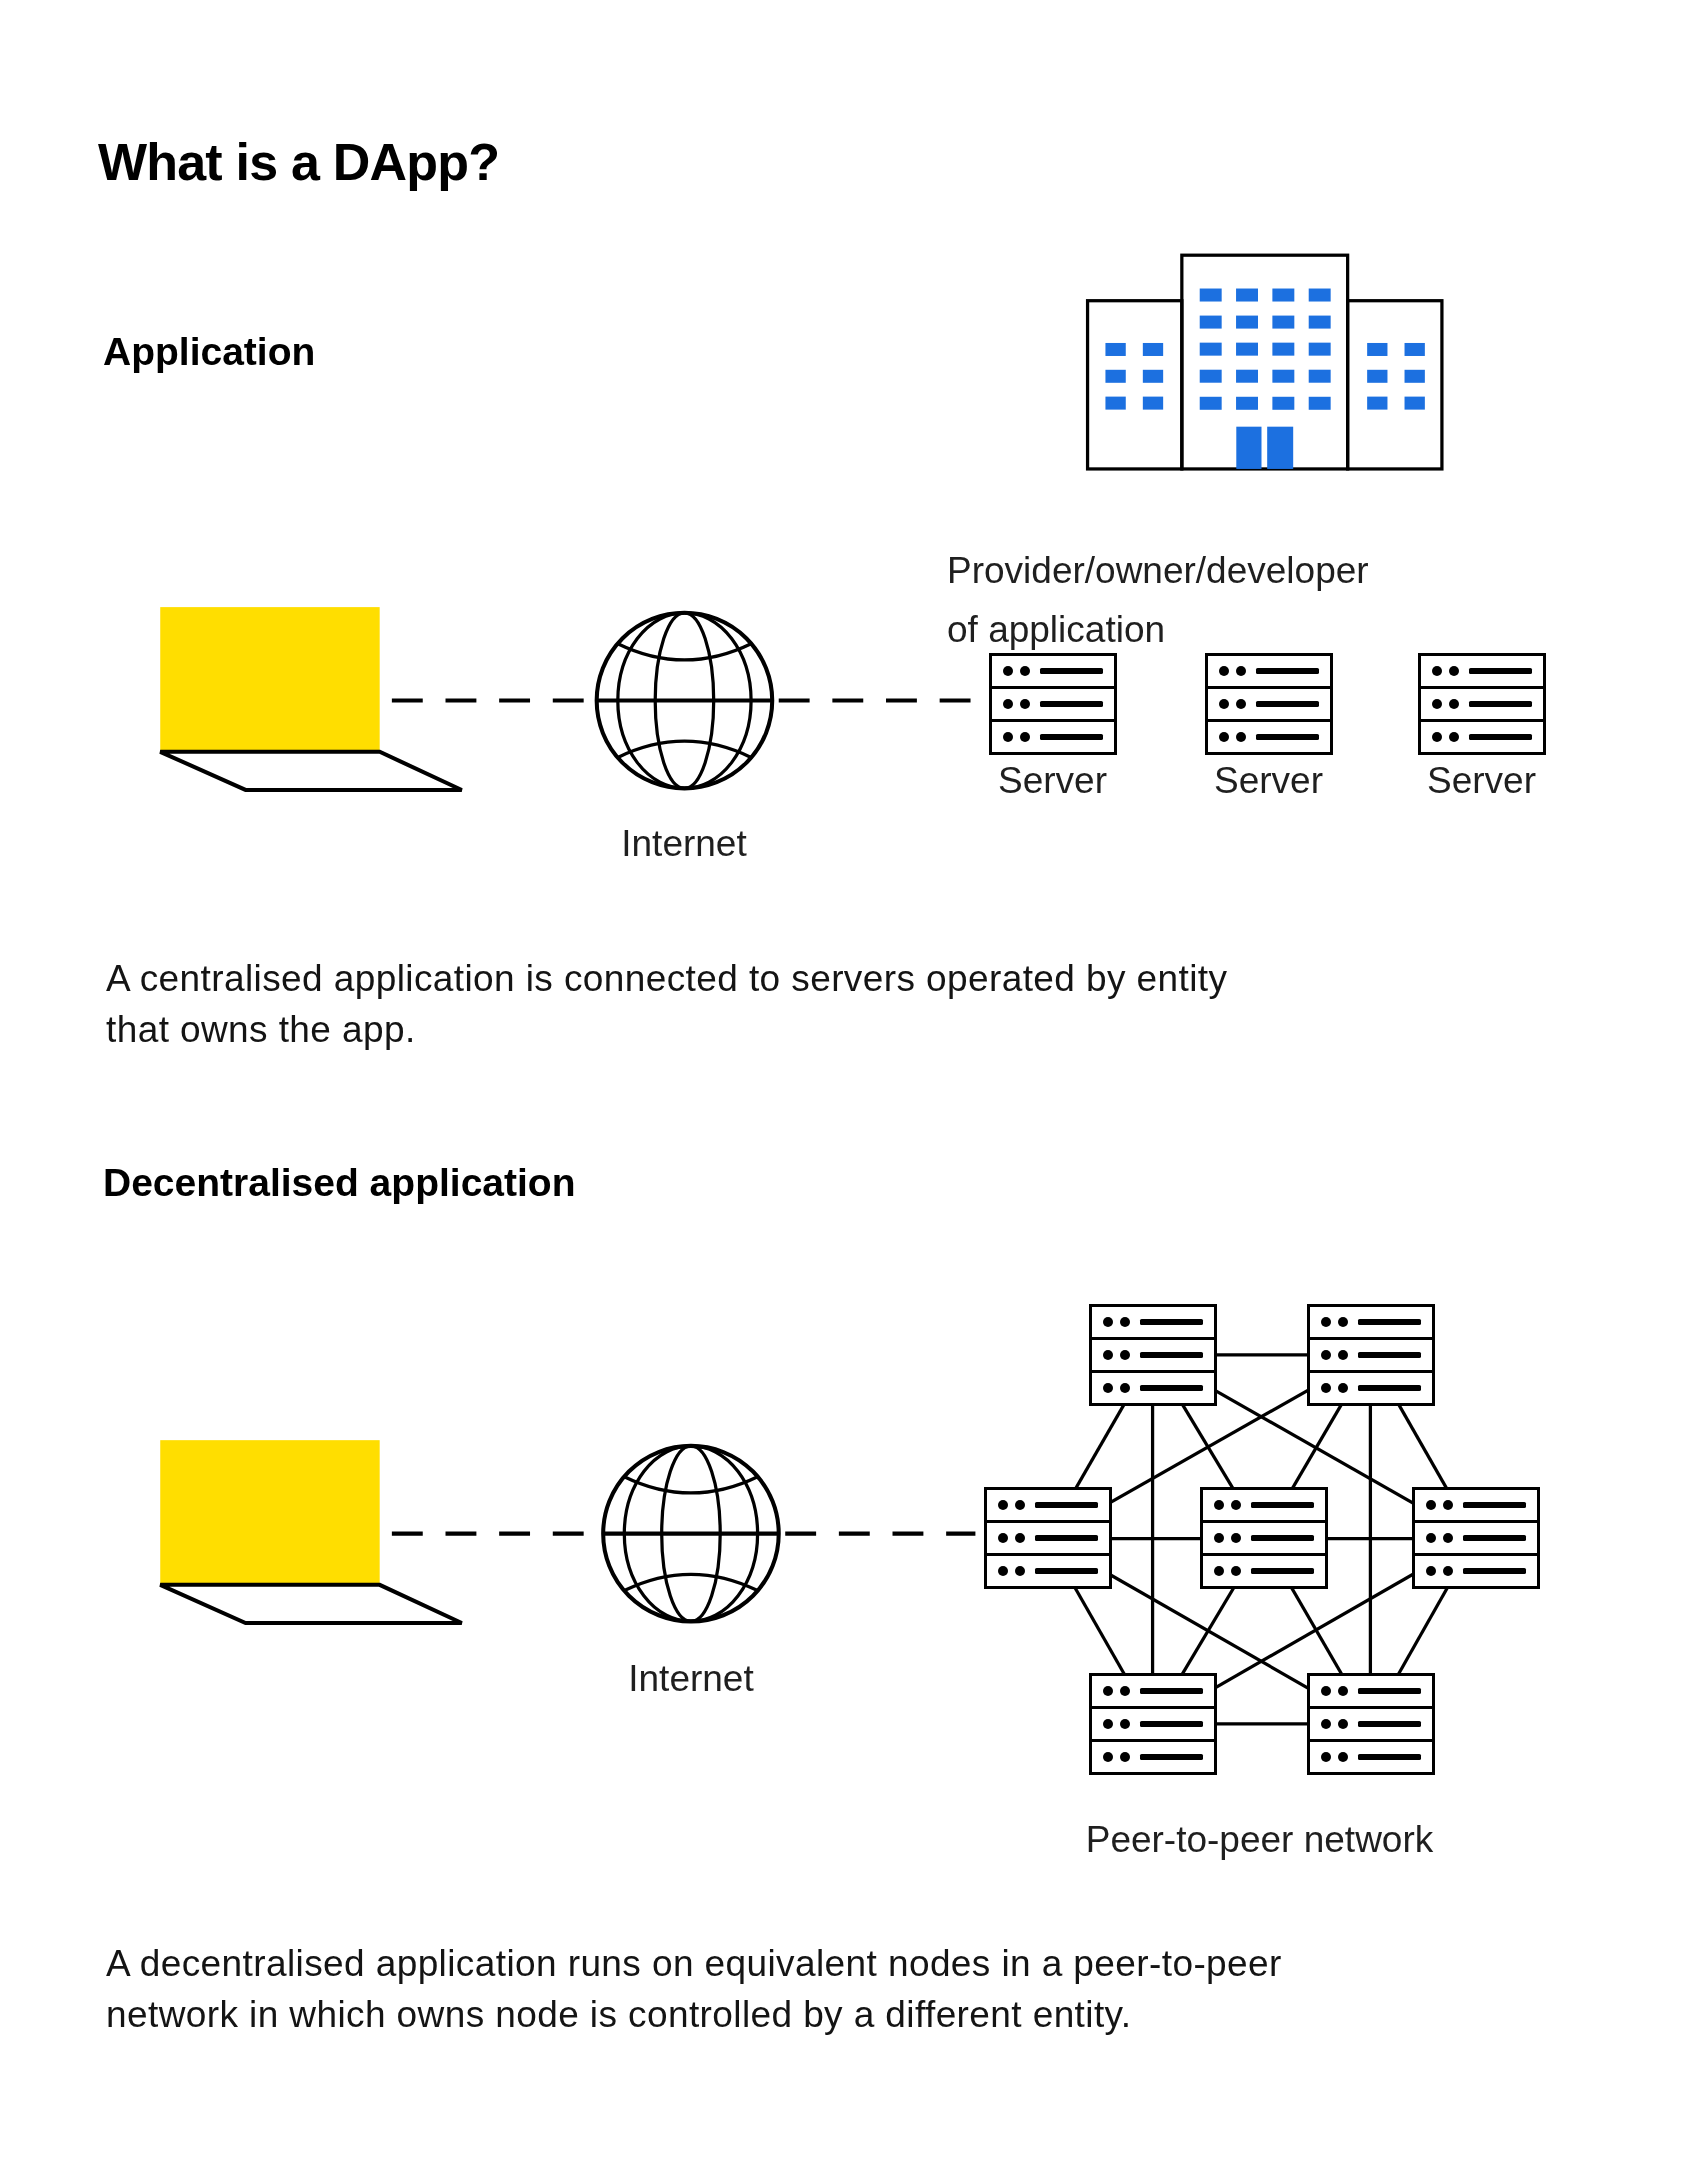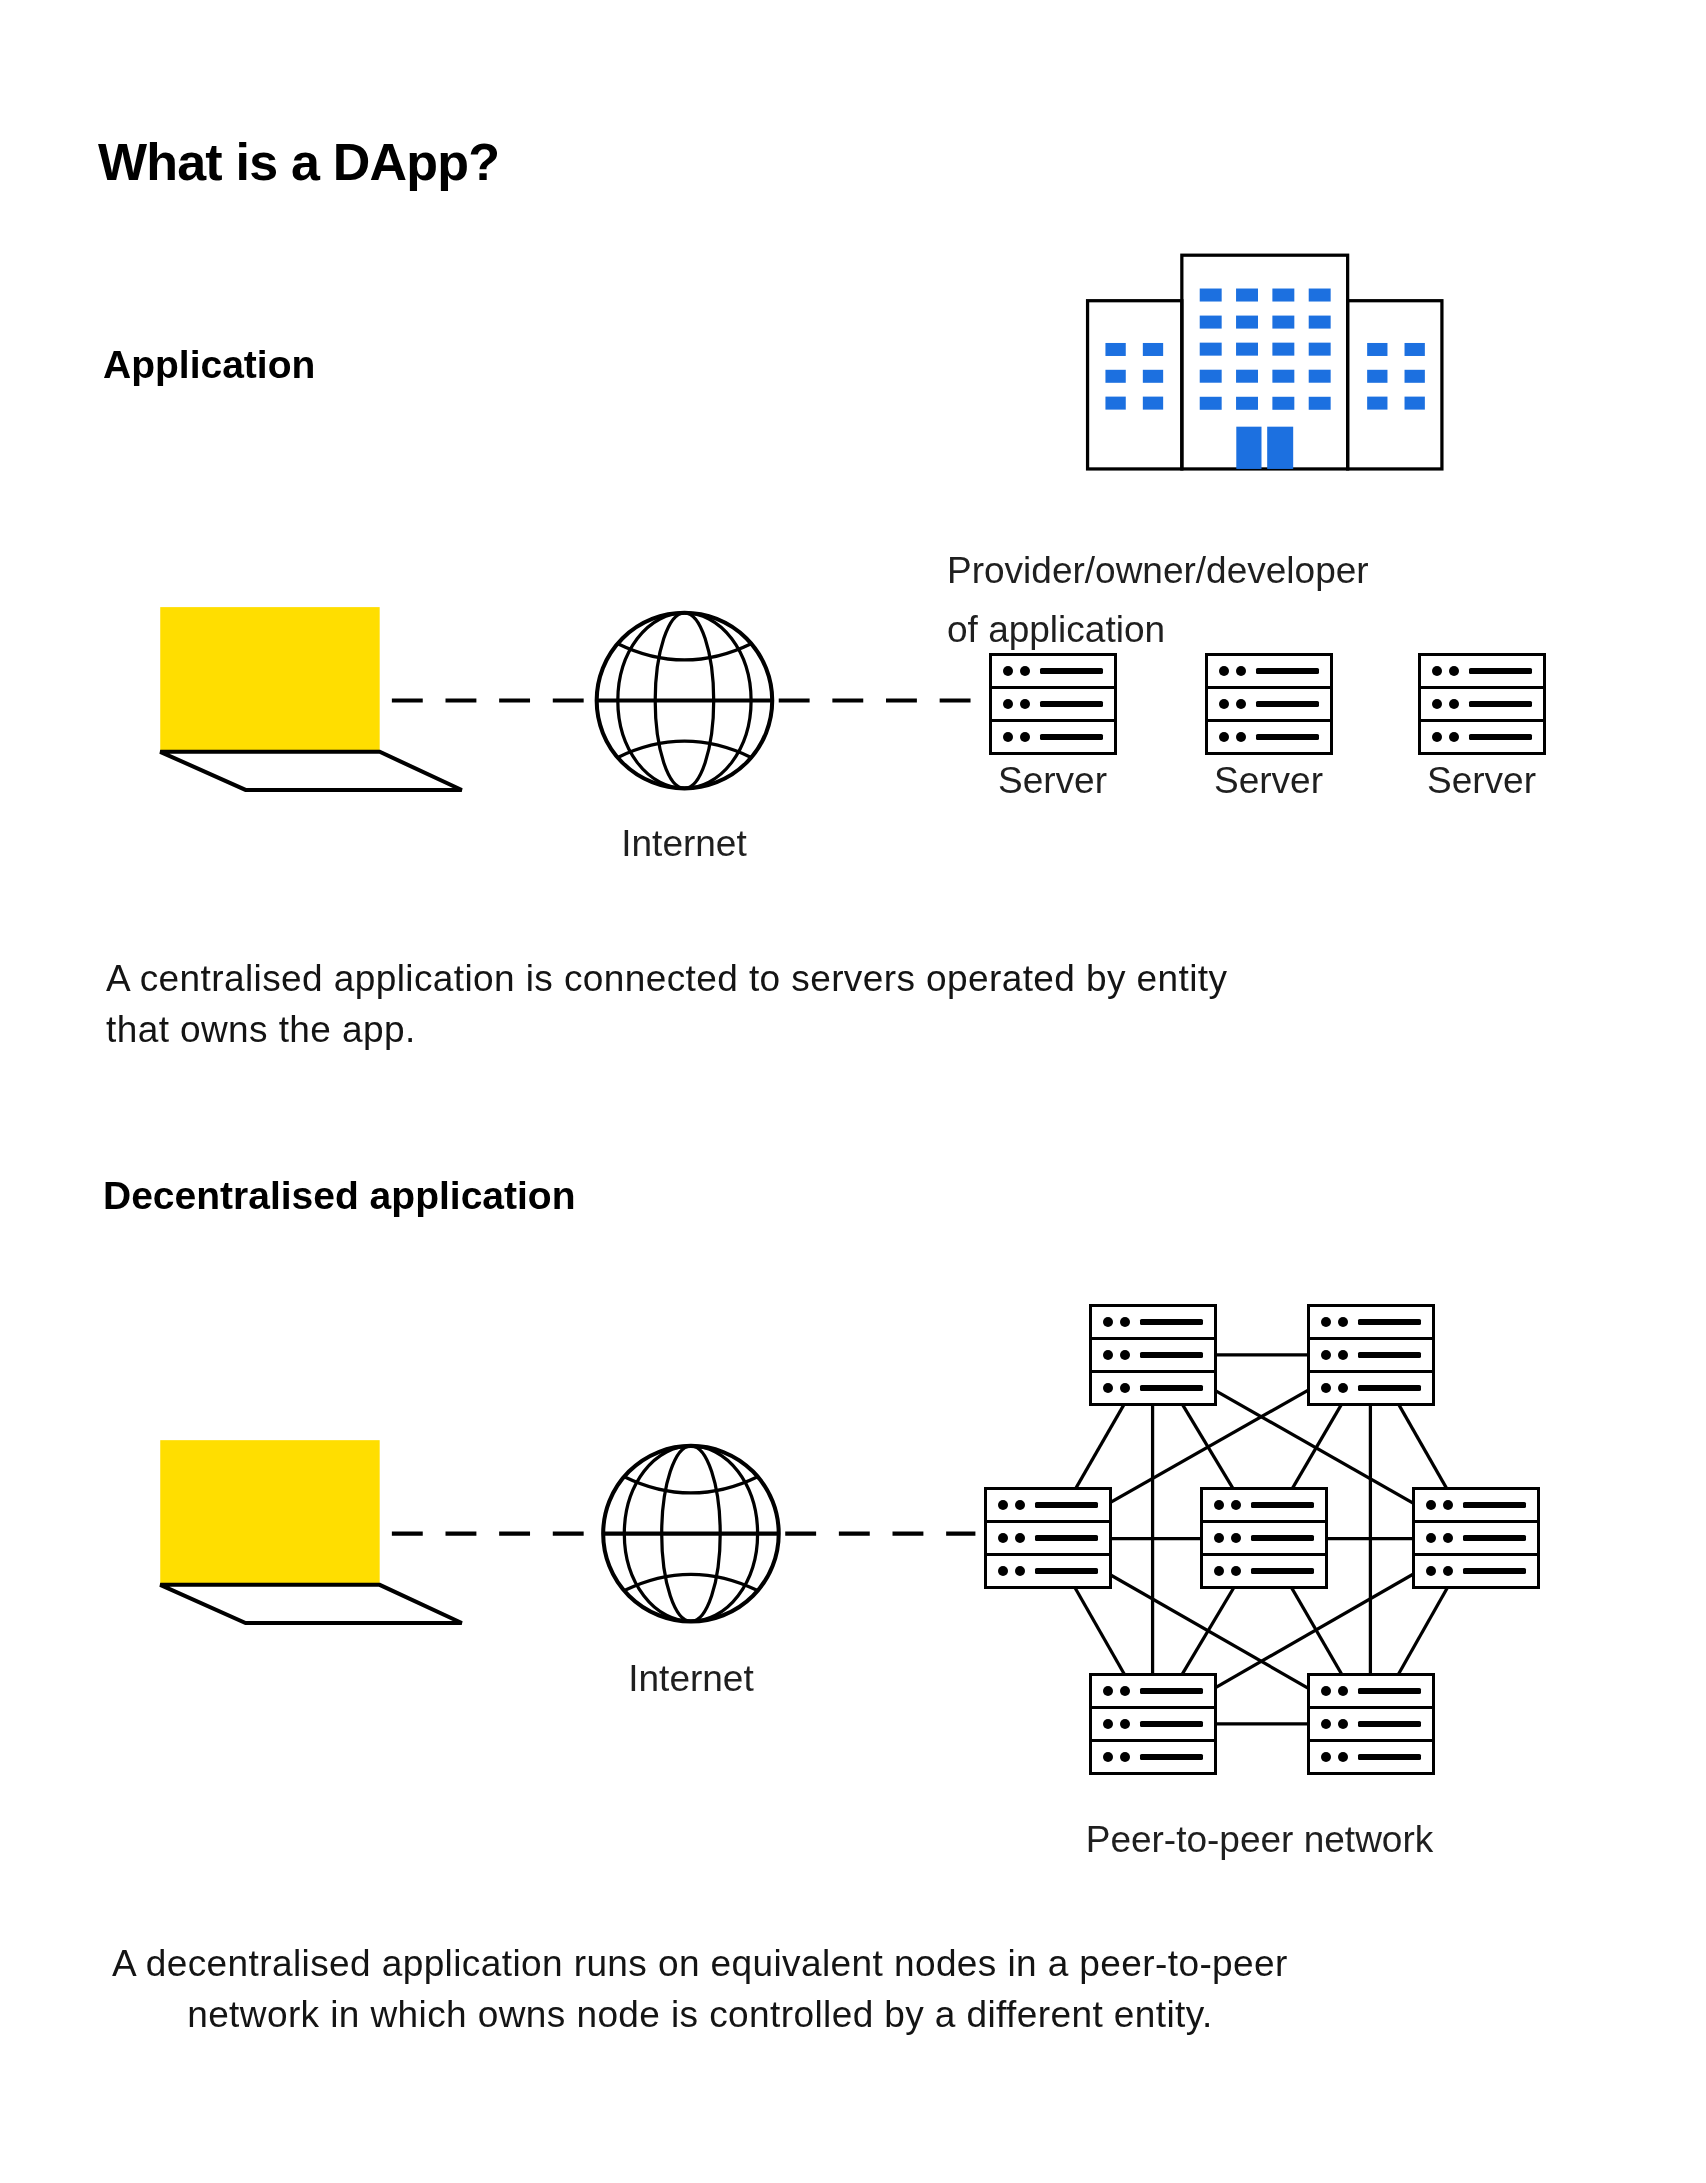--- a/index.html
+++ b/index.html
@@ -20,7 +20,7 @@
   
   .txt{position:absolute;z-index:3;color:var(--text-dark);}
   .page-title{left:98px;top:132px;font-size:52px;font-weight:700;letter-spacing:-0.8px;color:#000;}
-  .sec-heading{font-size:39px;font-weight:700;color:#000;margin-top:13px;}
+  .sec-heading{font-size:39px;font-weight:700;color:#000;}
   .heading-app{left:103px;top:330px;}
   .heading-dapp{left:103px;top:1161px;}
   .provider-label{left:947px;top:541px;width:634px;font-size:37px;line-height:59px;color:#1f1f1f;}

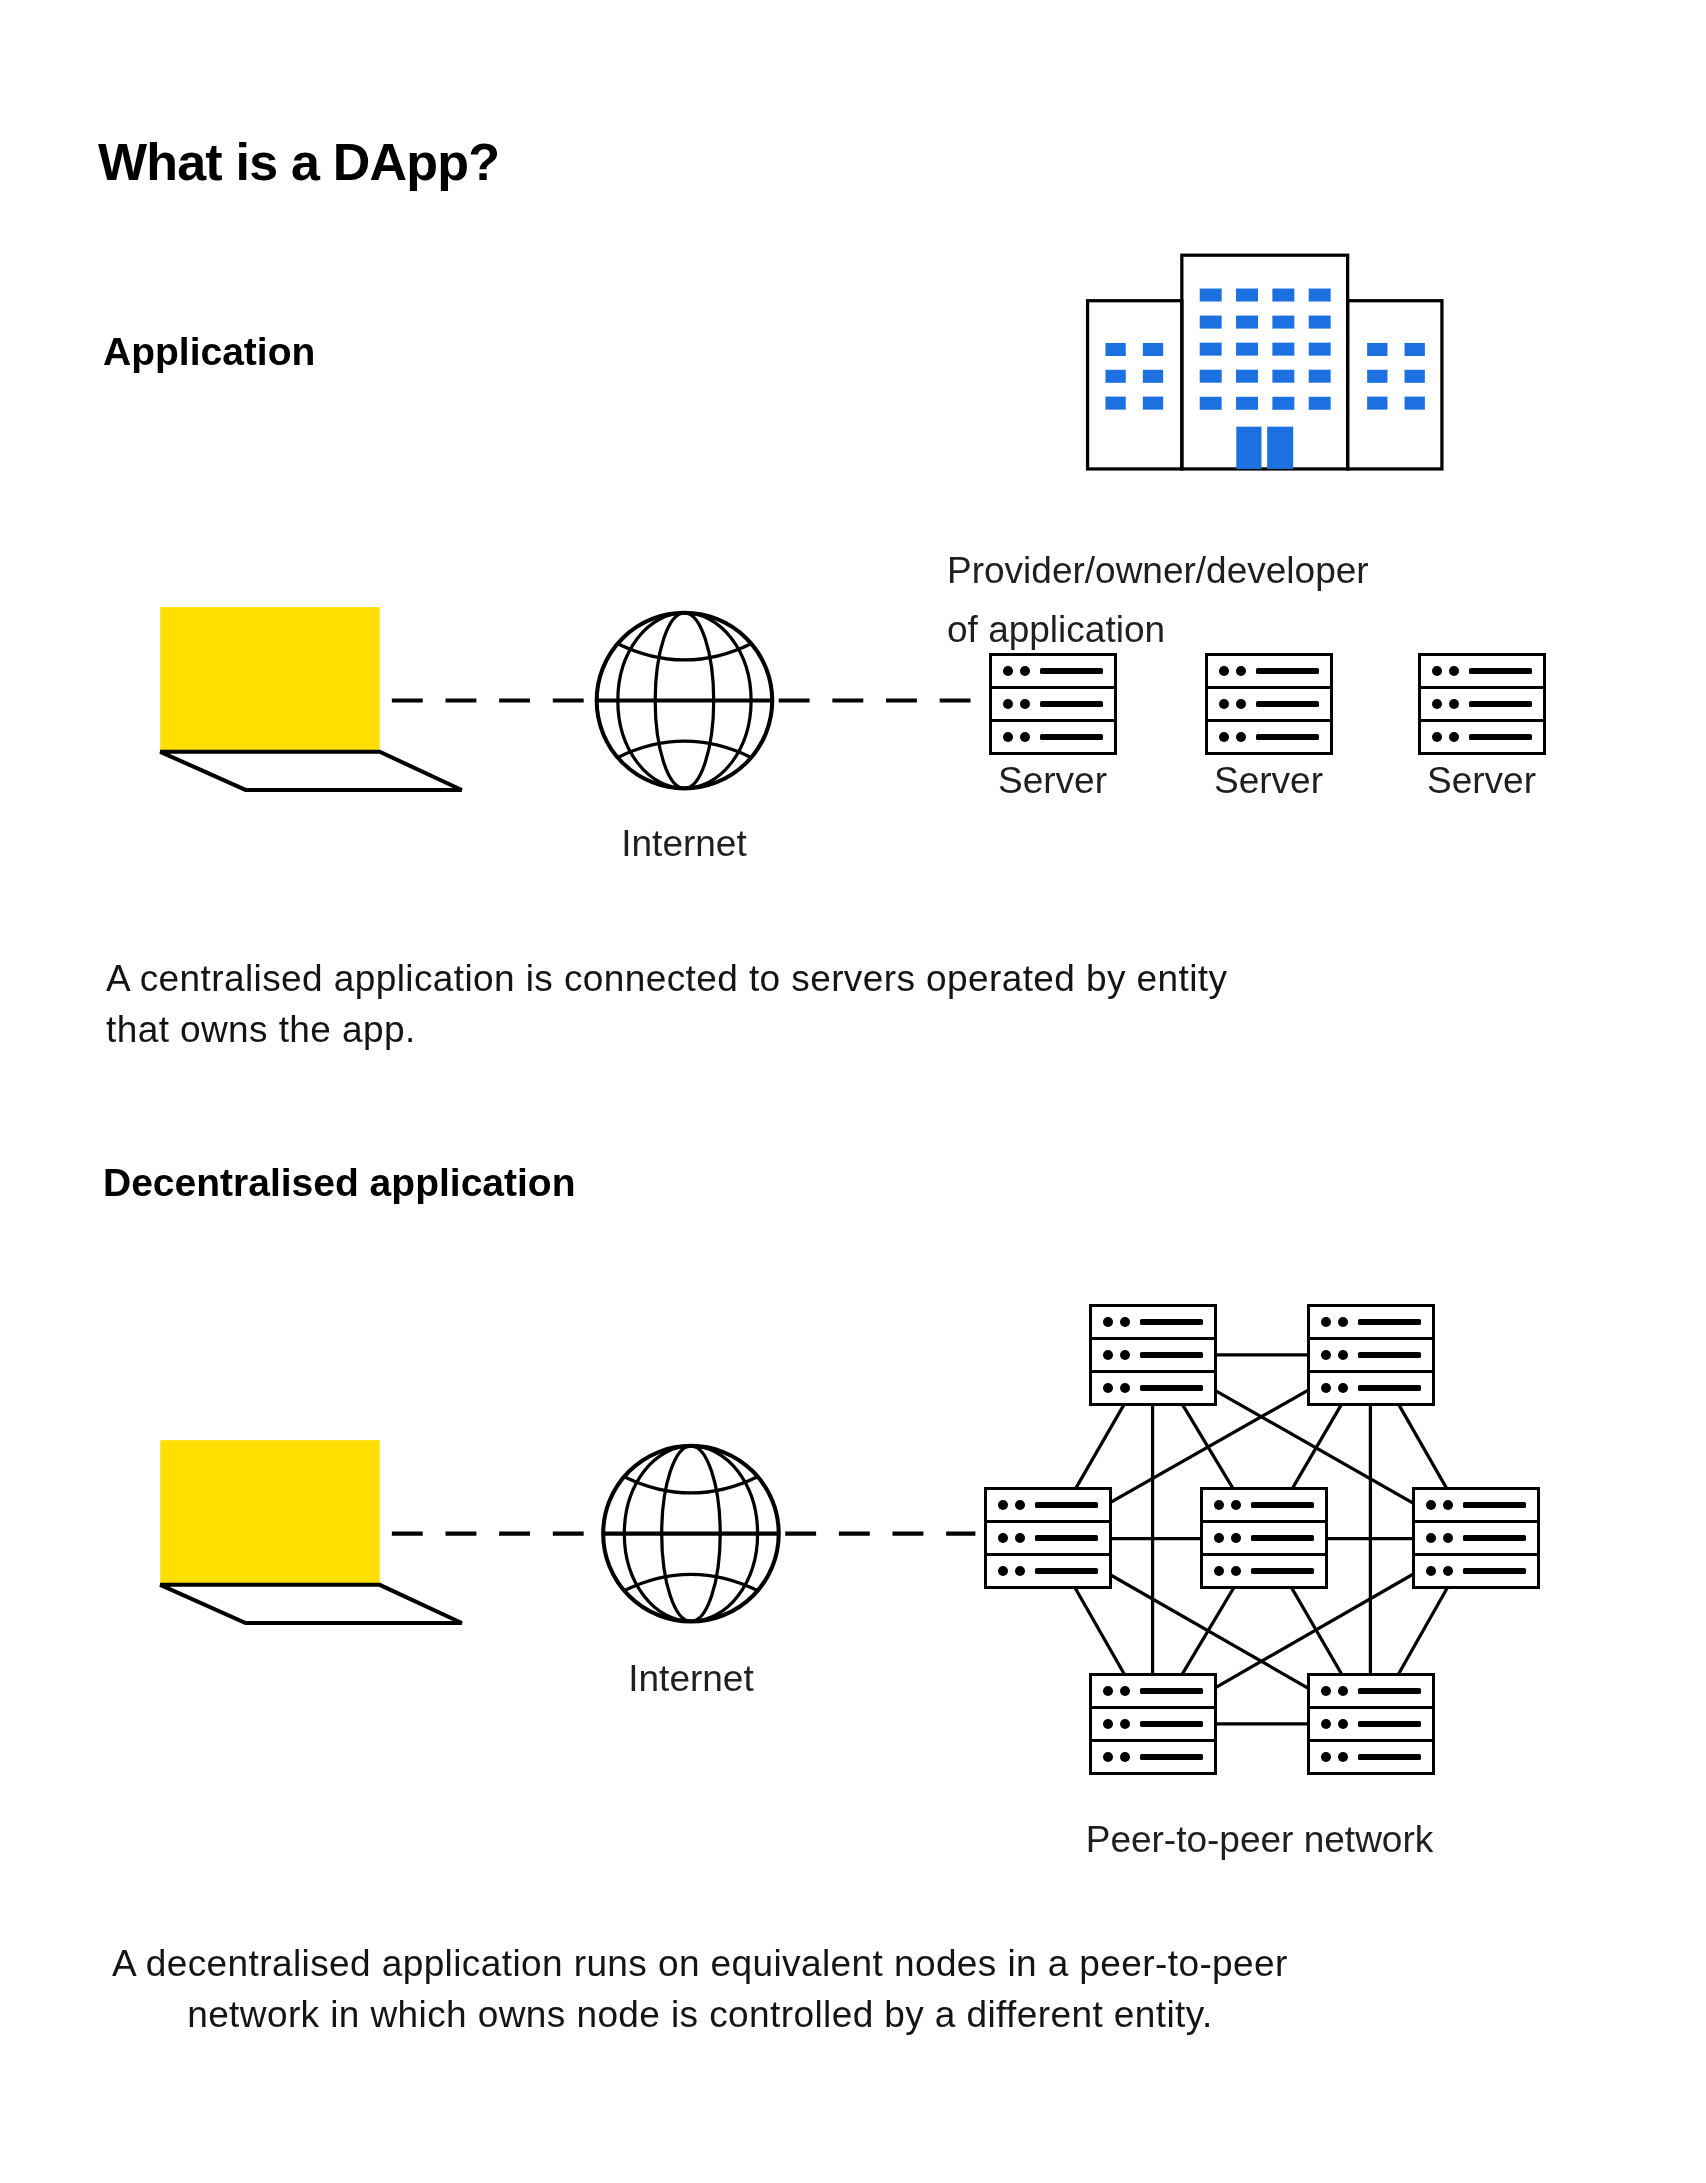--- a/index.html
+++ b/index.html
@@ -31,7 +31,7 @@
   .p2p-label{left:975px;top:1819px;width:569px;text-align:center;font-size:37px;color:#1f1f1f;}
   .caption{font-size:37px;line-height:51px;color:#141414;letter-spacing:0.4px;}
   .caption-1{left:106px;top:953px;}
-  .caption-2{left:112px;top:1938px;text-align:center;}
+  .caption-2{left:106px;top:1938px;}
 
   
   .server{

